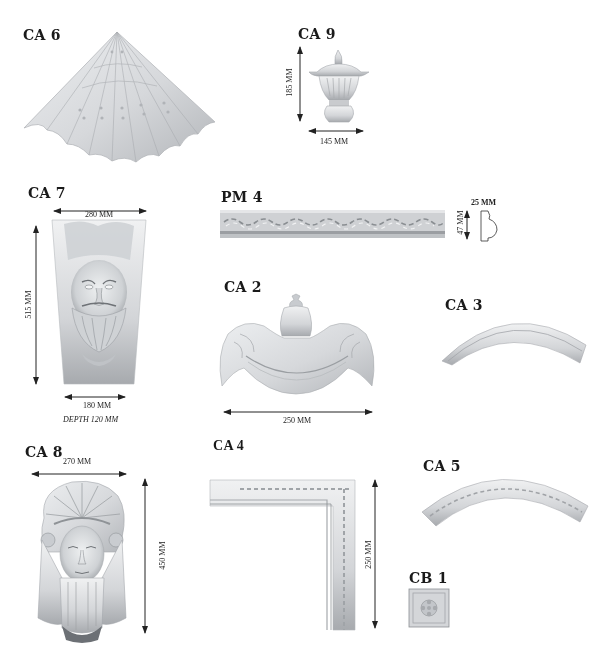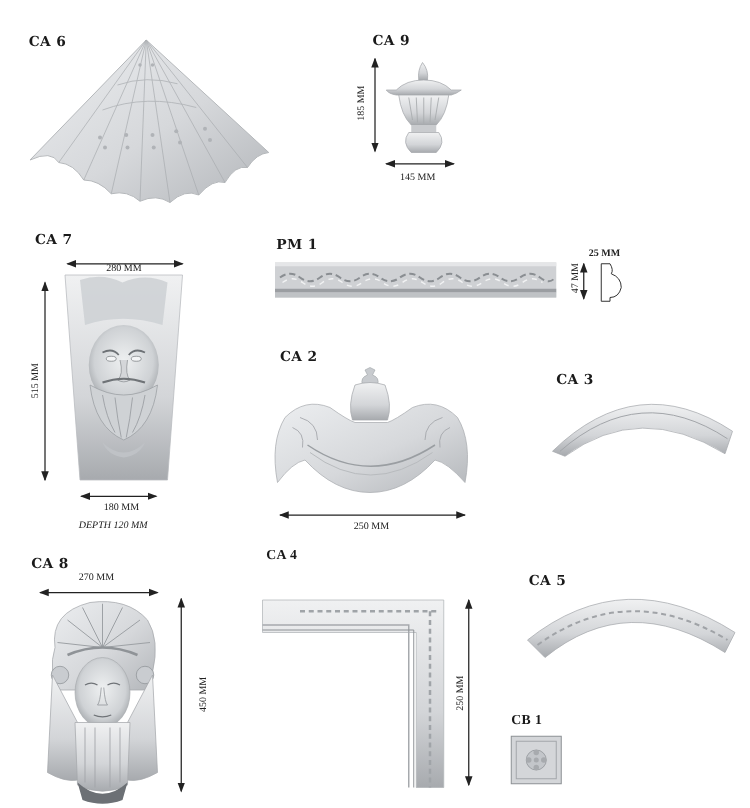--- a/index.html
+++ b/index.html
@@ -5,7 +5,7 @@
     * { box-sizing: border-box; margin: 0; padding: 0; }
     html, body { width: 600px; height: 646px; background: #ffffff; overflow: hidden; }
     body { position: relative; font-family: "DejaVu Serif", serif; color: #1a1a1a; }
-    .label { position: absolute; font-family: "DejaVu Serif", serif; font-weight: bold; font-size: 11px; color: #1a1a1a; letter-spacing: 0.3px; }
+    .label { position: absolute; font-family: "DejaVu Serif", serif; font-weight: bold; font-size: 14px; color: #1a1a1a; letter-spacing: 0.3px; }
     .dim { position: absolute; font-family: "Liberation Serif", serif; font-size: 8px; color: #222; white-space: nowrap; }
     .dim.v { transform: rotate(-90deg); transform-origin: center center; }
     .item { position: absolute; }

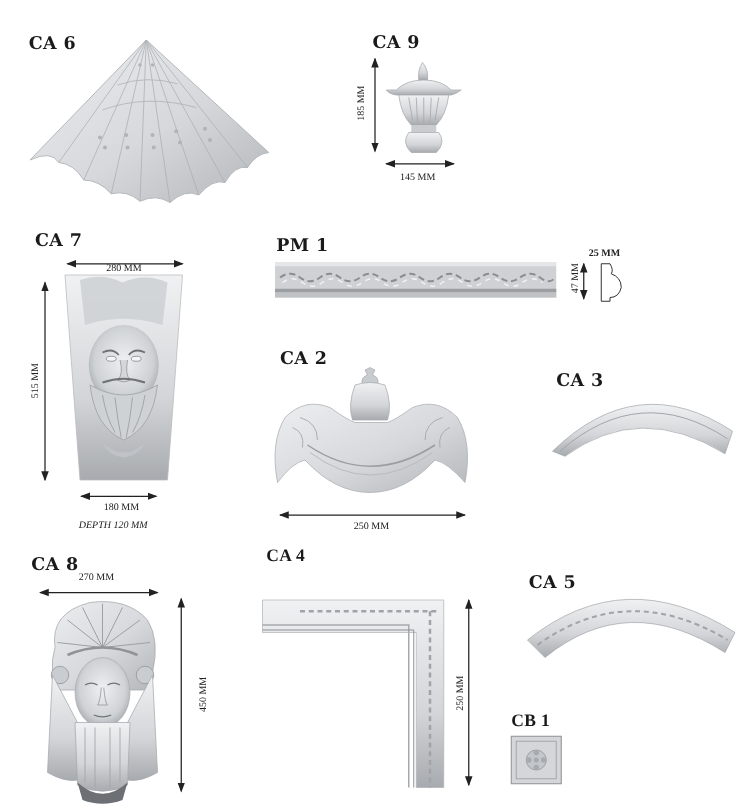--- a/index.html
+++ b/index.html
@@ -141,7 +141,7 @@
 <div class="dim" style="left:83px; top:401px;">180 MM</div>
 <div class="dim" style="left:63px; top:415px;font-style:italic;">DEPTH 120 MM</div>
 
-<div class="label" style="left:221px; top:189px;">PM 1</div>
+<div class="label" style="left:221px; top:189px;">PM 4</div>
 <div class="item" style="left:220px; top:210px;">
   <svg width="225" height="28" viewBox="0 0 225 28">
     <rect x="0" y="0" width="225" height="28" fill="#cfd1d4"></rect>

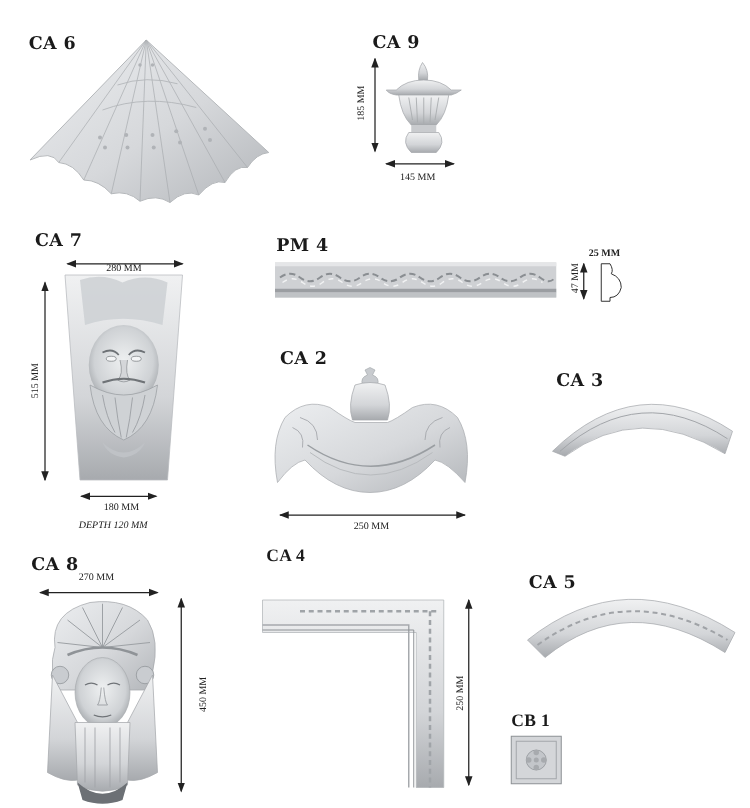--- a/index.html
+++ b/index.html
@@ -265,7 +265,7 @@
   </svg>
 </div>
 
-<div class="label" style="left:409px; top:570px;font-family:Liberation Serif, serif;">CB 1</div>
+<div class="label" style="left:409px; top:570px;">CB 1</div>
 <div class="item" style="left:409px; top:589px;">
   <svg width="40" height="38" viewBox="0 0 40 38">
     <rect x="0" y="0" width="40" height="38" fill="#d4d6d9" stroke="#8c9094" stroke-width="0.8"></rect>

